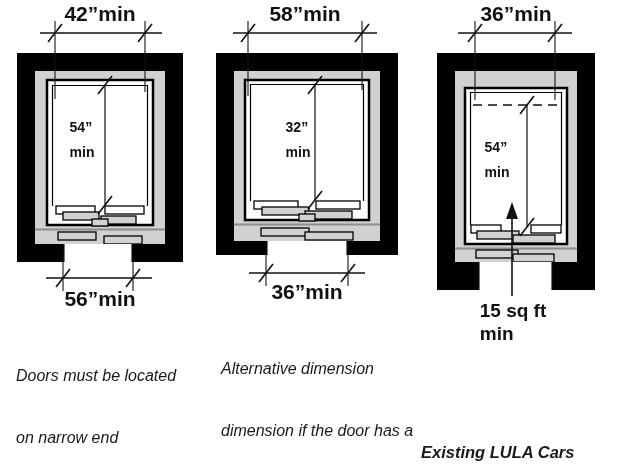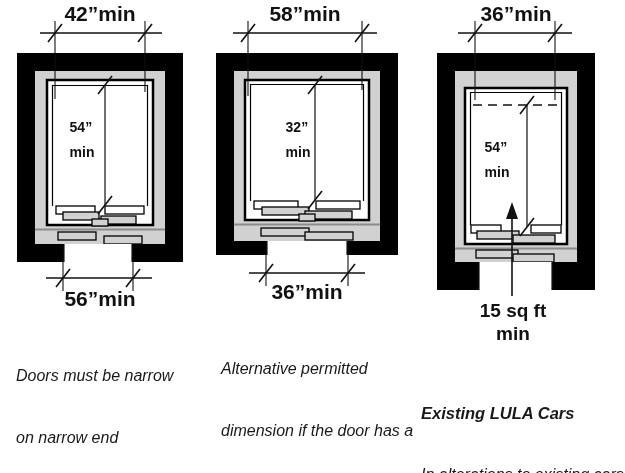--- a/index.html
+++ b/index.html
@@ -12,7 +12,7 @@
   .lbl{position:absolute;white-space:pre;}
   .dim-big{font-size:21px;font-weight:bold;transform:translateX(-50%);letter-spacing:0px;}
   .dim-mid{font-size:14px;font-weight:bold;line-height:25px;transform:translateX(-50%);}
-  .dim-area{font-size:19px;font-weight:bold;line-height:23px;text-align:center;transform:translateX(-50%);}
+  .dim-area{font-size:19px;font-weight:bold;line-height:23px;text-align:left;transform:translateX(-50%);}
   .caption{font-size:16px;font-style:italic;line-height:20.5px;color:#1a1a1a;}
   .caption .cap-title{font-weight:bold;font-size:16.5px;}
 </style>

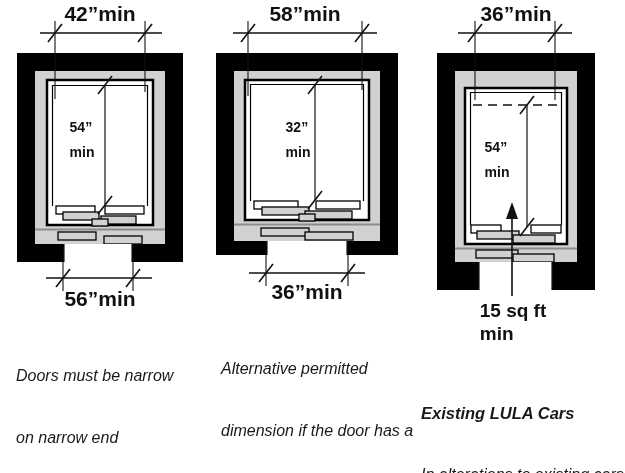--- a/index.html
+++ b/index.html
@@ -162,7 +162,7 @@
   <div class="lbl dim-area" style="left:513px;top:299px;"><div>15 sq ft</div><div>min</div></div>
 
   <div class="lbl caption" style="left:16px;top:325px;width:200px;">
-    <div>Doors must be narrow</div>
+    <div>Doors must be located</div>
     <div>on narrow end</div>
   </div>
 

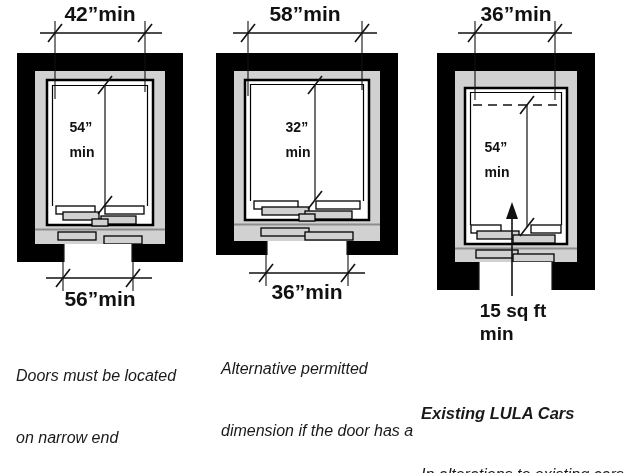--- a/index.html
+++ b/index.html
@@ -167,7 +167,7 @@
   </div>
 
   <div class="lbl caption" style="left:221px;top:318px;width:205px;">
-    <div>Alternative permitted</div>
+    <div>Alternative dimension</div>
     <div>dimension if the door has a</div>
     
   </div>

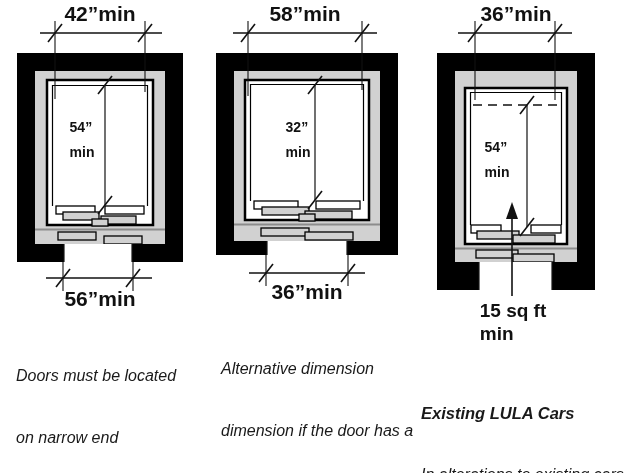--- a/index.html
+++ b/index.html
@@ -14,7 +14,7 @@
   .dim-mid{font-size:14px;font-weight:bold;line-height:25px;transform:translateX(-50%);}
   .dim-area{font-size:19px;font-weight:bold;line-height:23px;text-align:left;transform:translateX(-50%);}
   .caption{font-size:16px;font-style:italic;line-height:20.5px;color:#1a1a1a;}
-  .caption .cap-title{font-weight:bold;font-size:16.5px;}
+  .caption .cap-title{font-weight:bold;font-size:16.5px;margin-top:39px;}
 </style>
 </head>
 <body>

